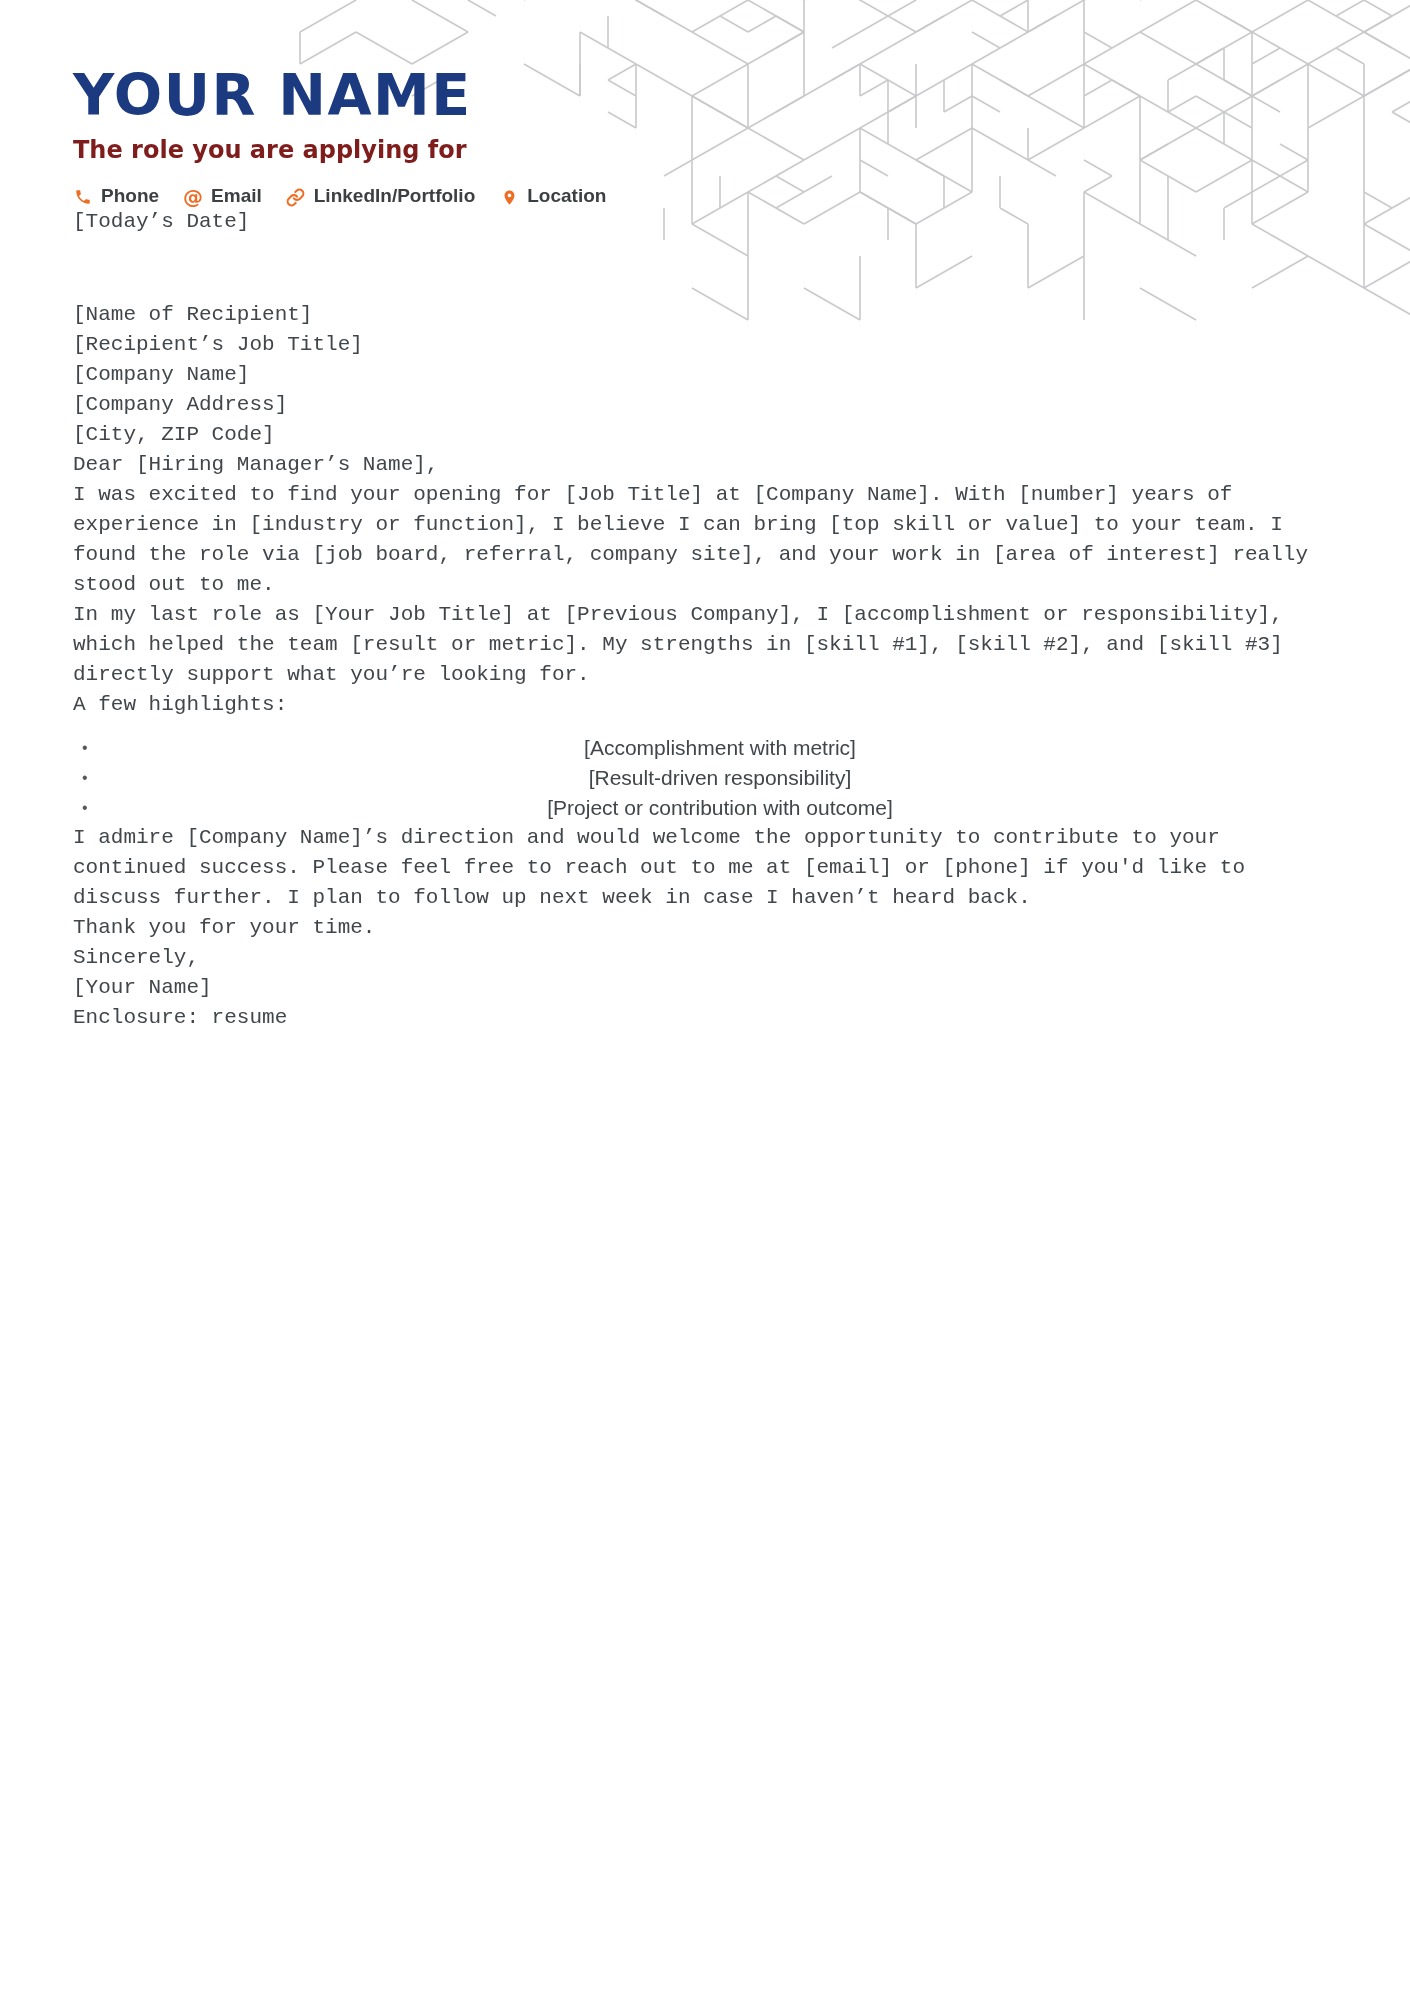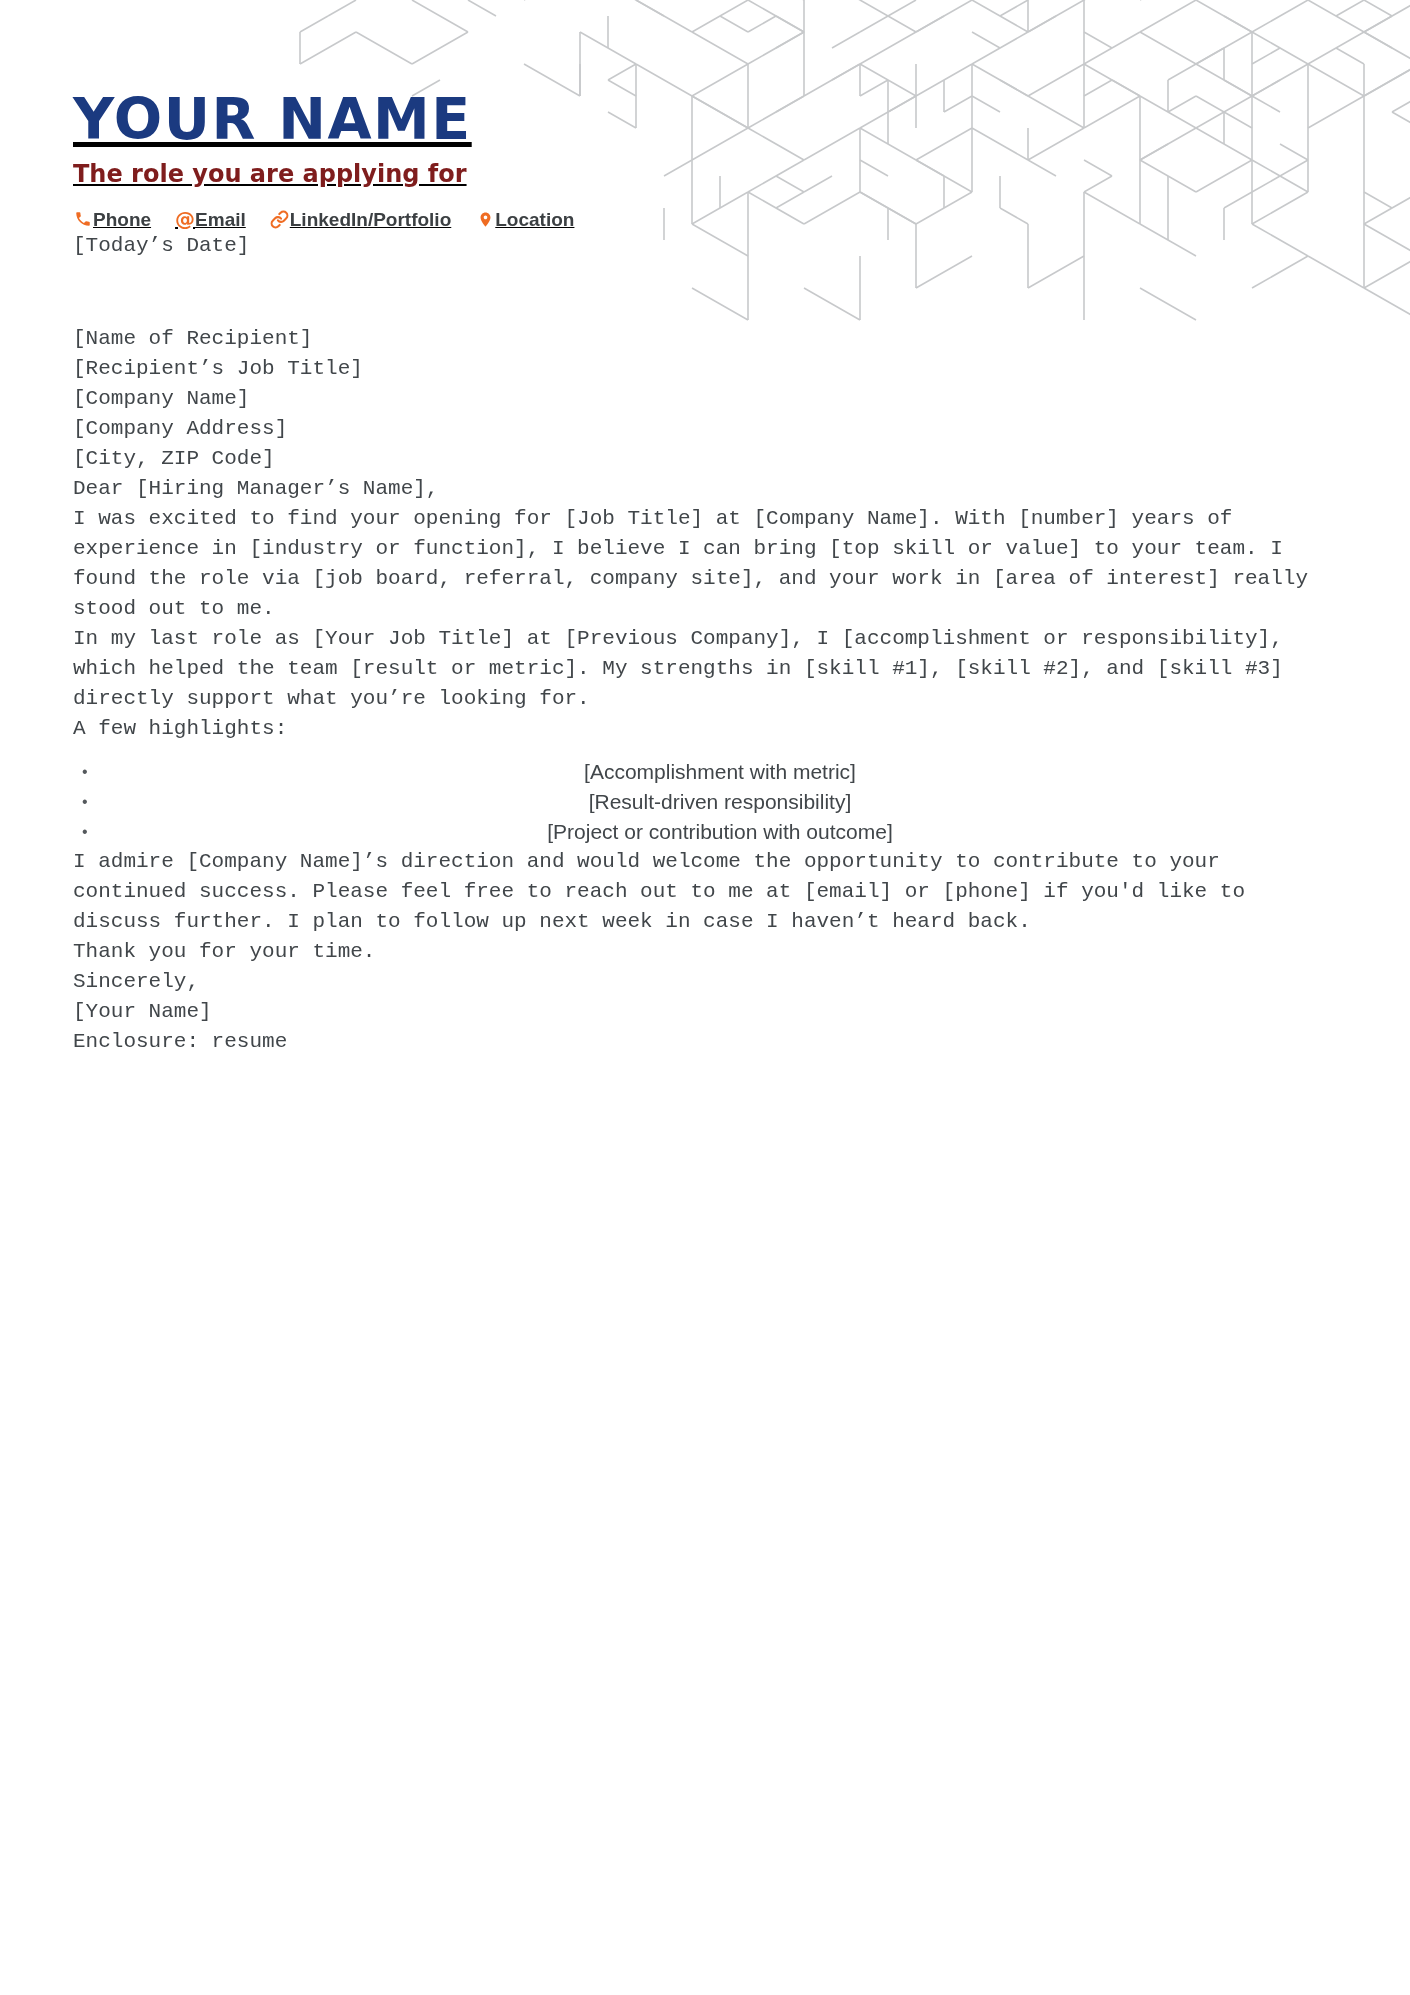--- a/index.html
+++ b/index.html
@@ -21,8 +21,7 @@
   .header{
     position:relative;
     z-index:1;
-    padding:88px 67px 0 73px;
-    text-decoration:underline;
+    padding:64px 67px 0 73px;
   }
   .name-title{
     margin:0;

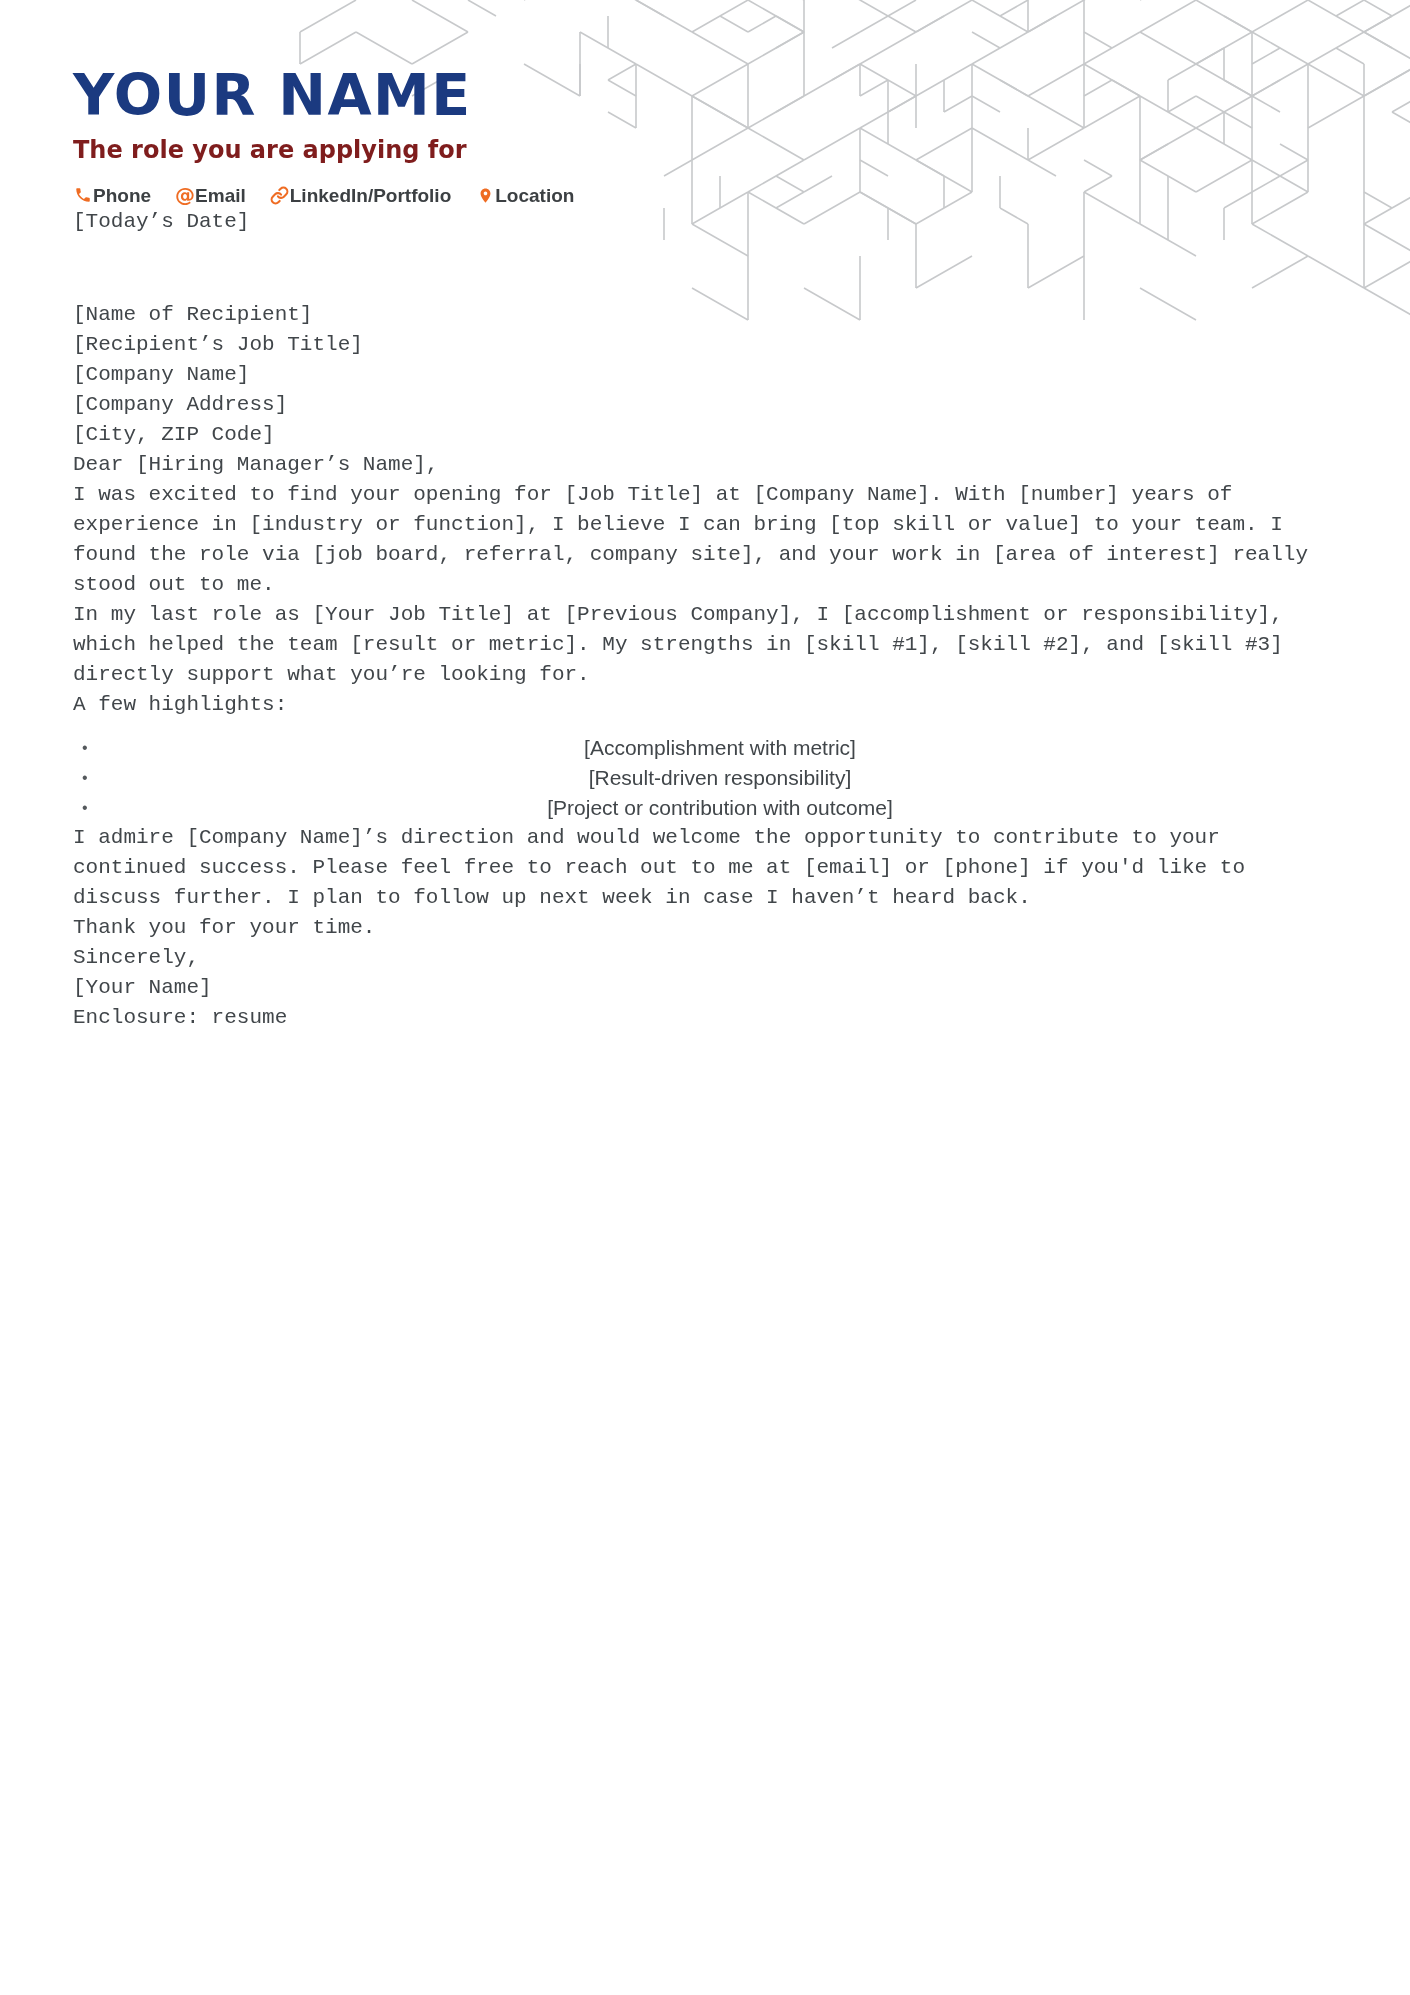--- a/index.html
+++ b/index.html
@@ -48,8 +48,8 @@
   }
   .contact-item{
     display:flex;
-    align-items:flex-start;
-    gap:0;
+    align-items:flex-end;
+    gap:8px;
     font-size:19px;
     font-weight:bold;
     color:#3c4043;

